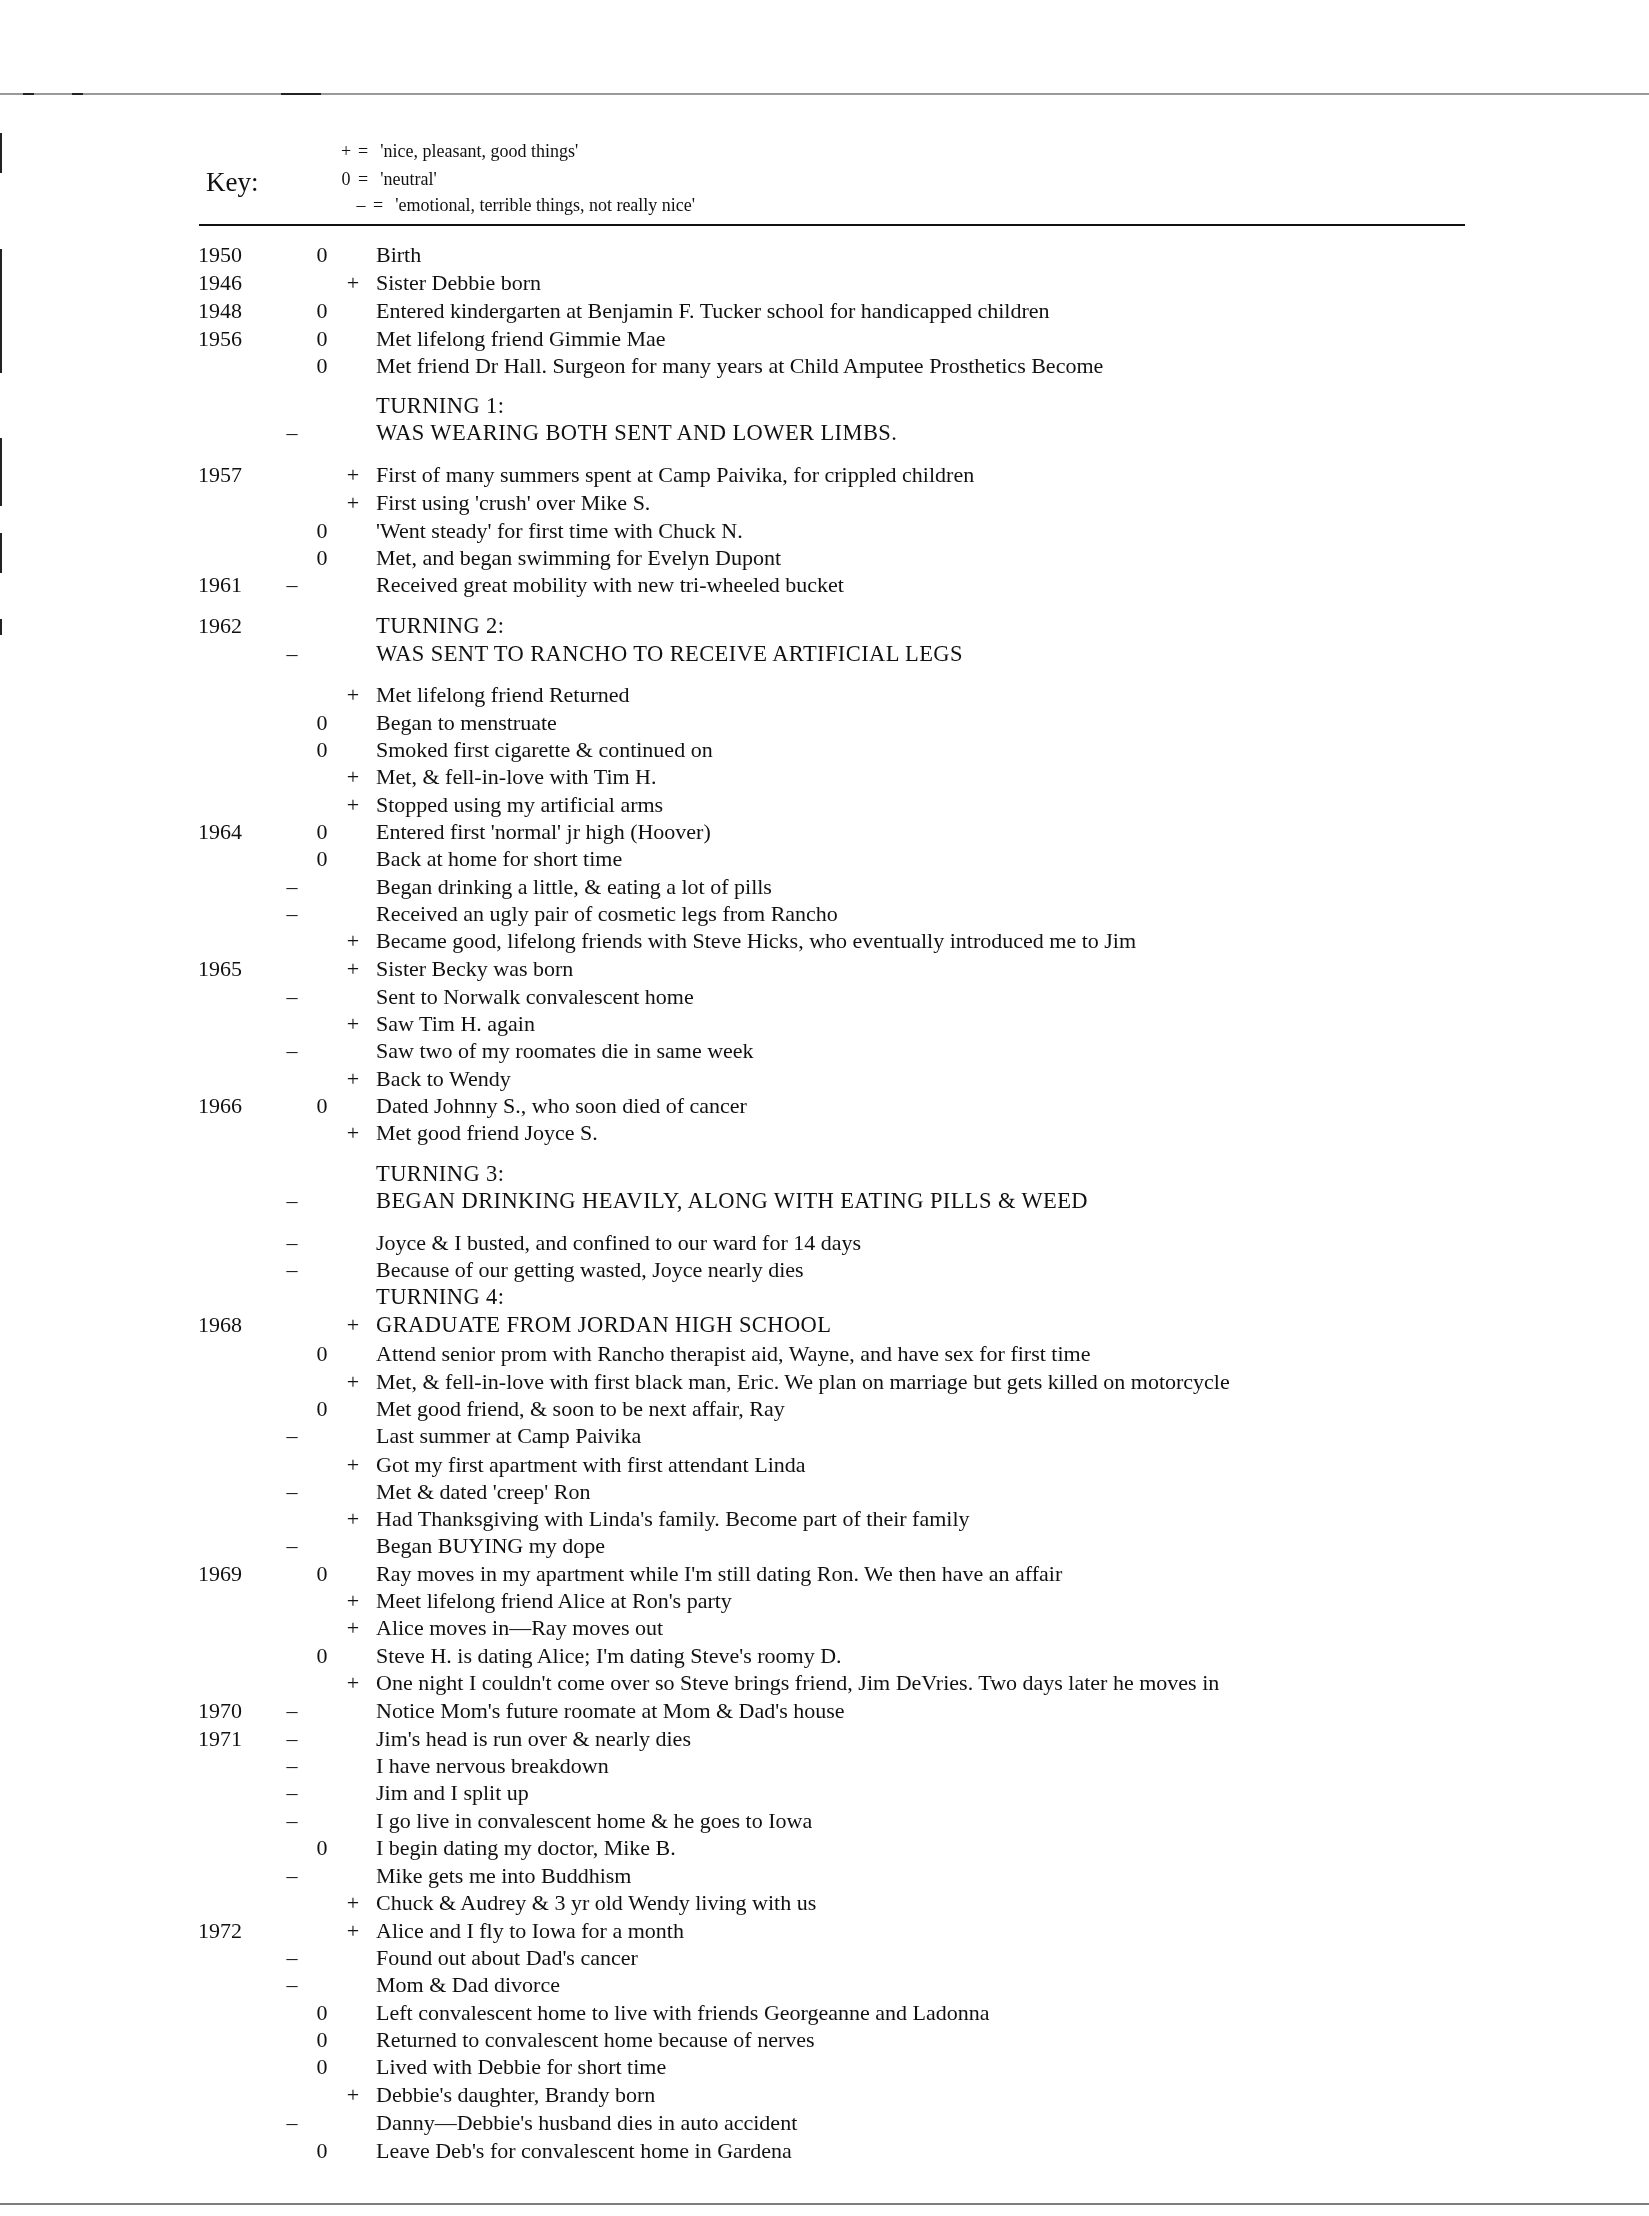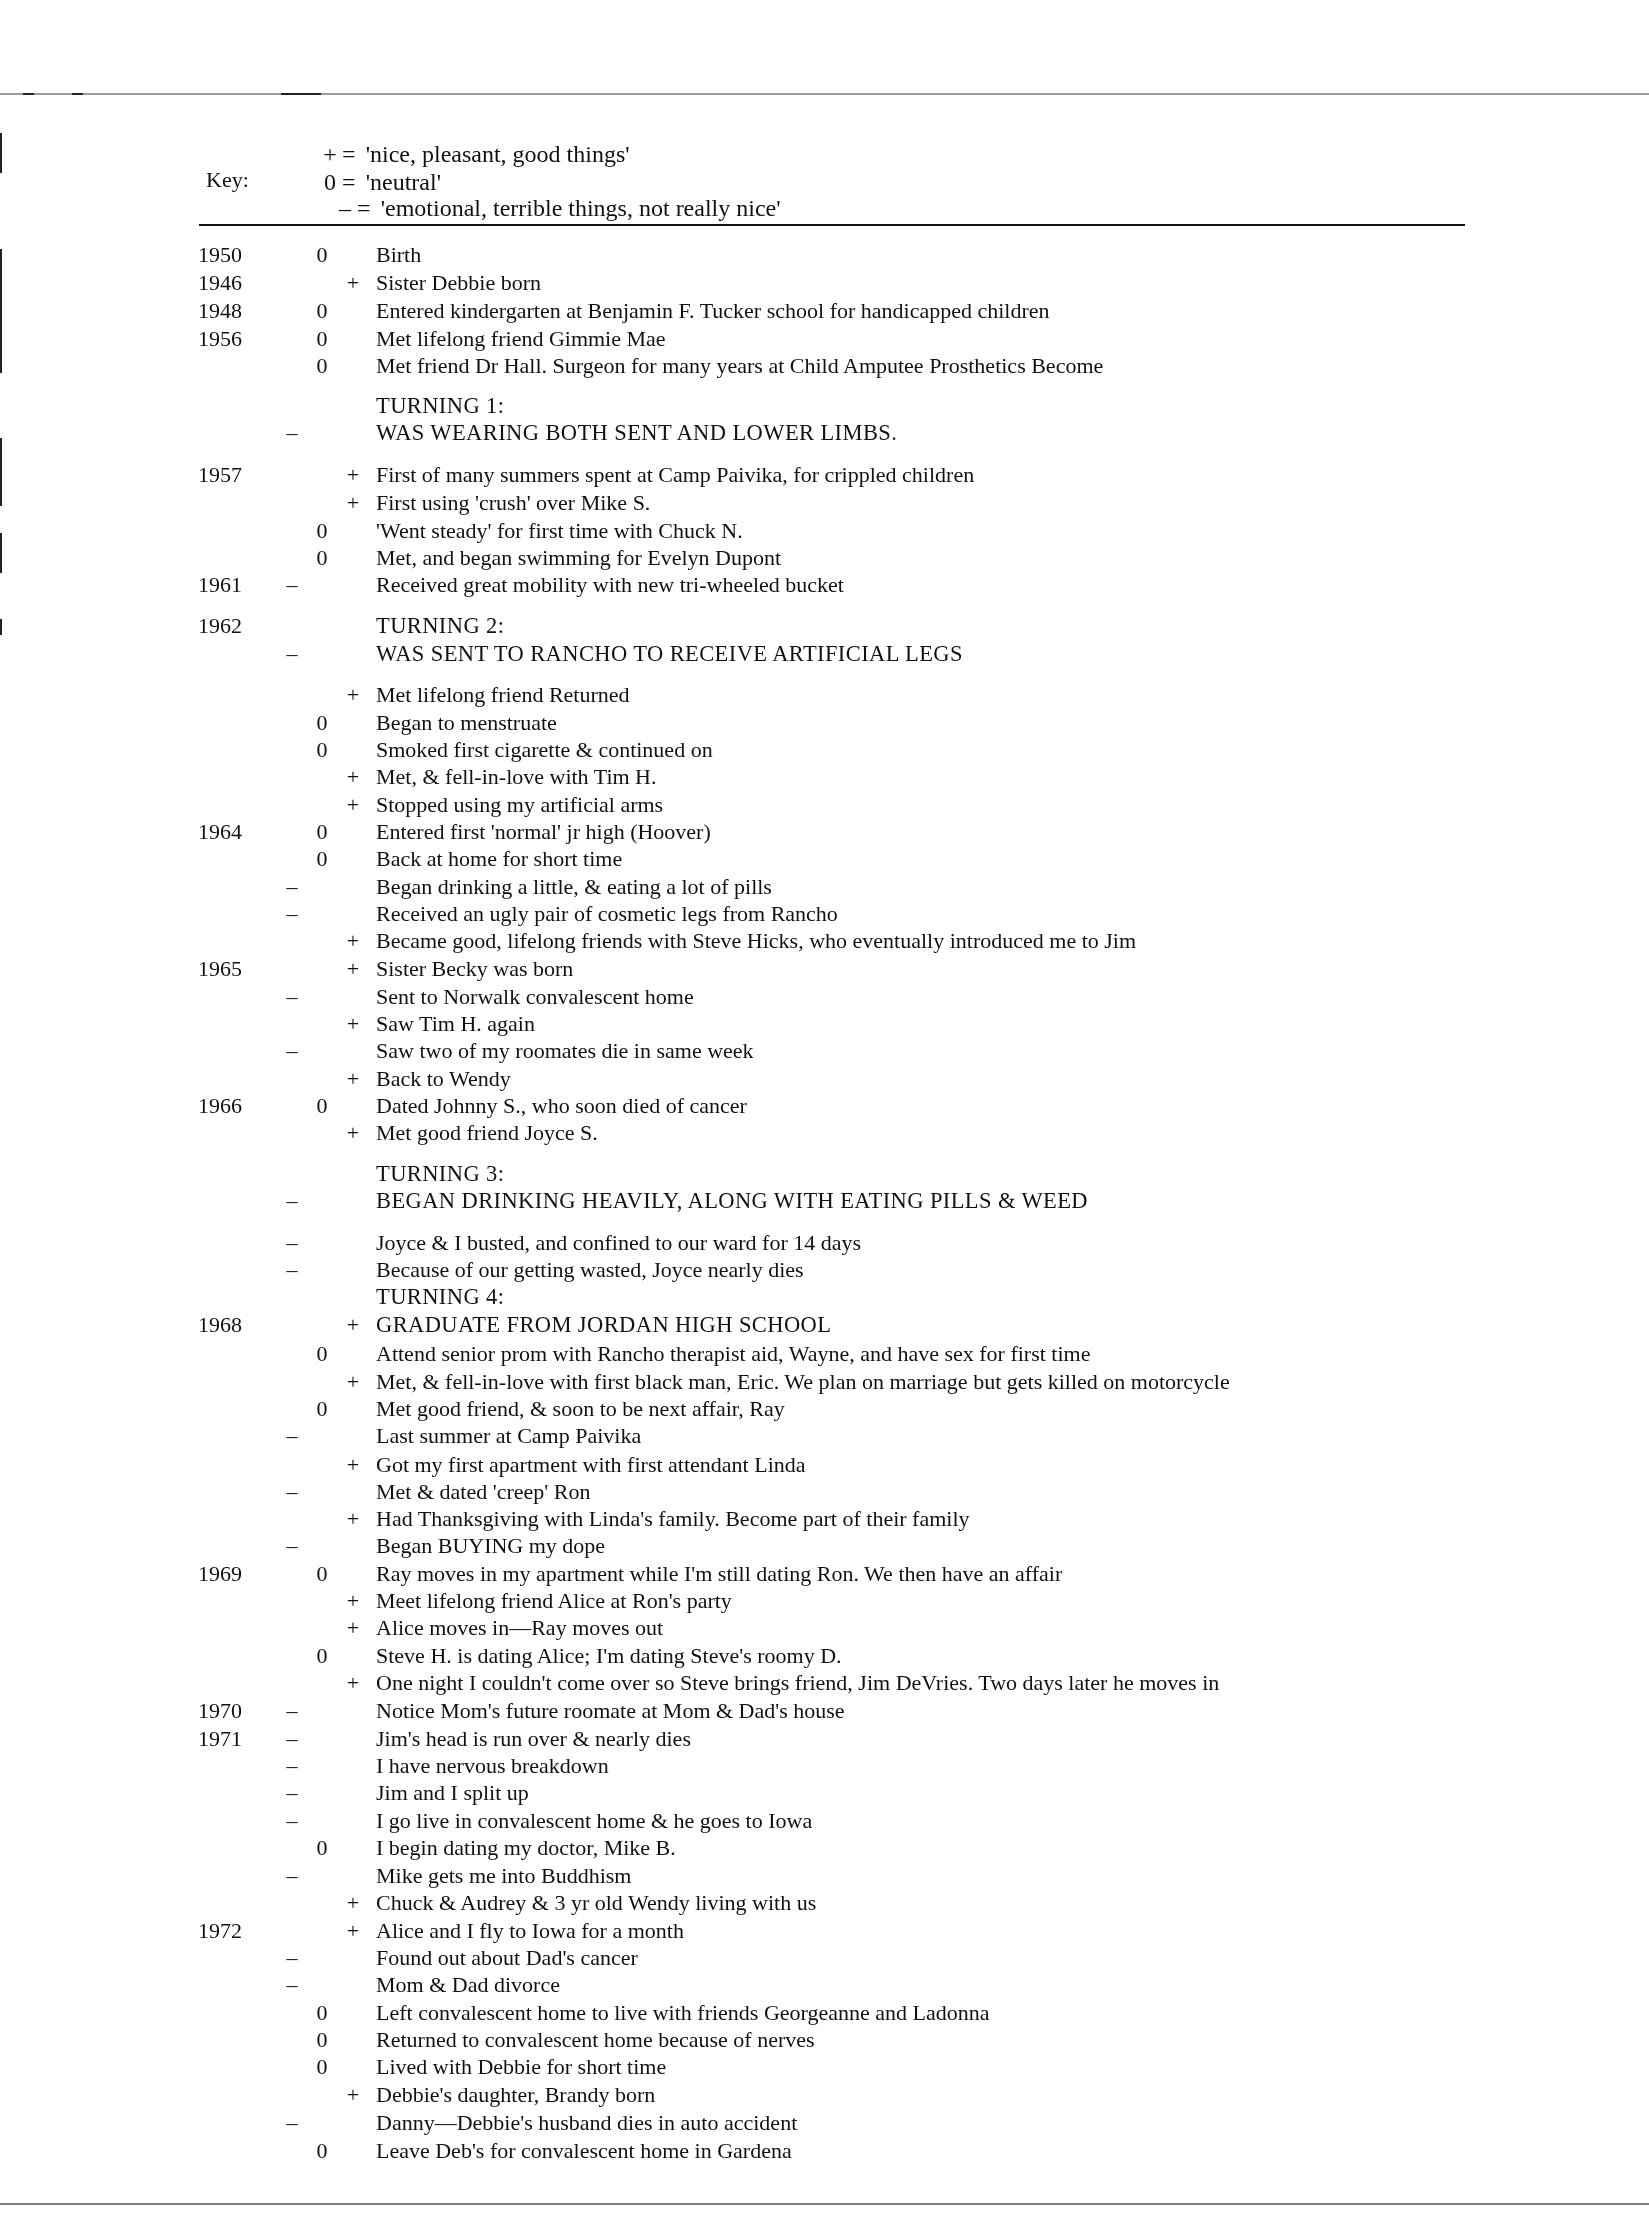--- a/index.html
+++ b/index.html
@@ -10,7 +10,7 @@
   .rule-bottom { position: absolute; left: 0; top: 2203px; width: 1650px; height: 1.6px; background: #7d7d7d; }
   .margin-bar { position: absolute; left: 0; width: 1.6px; background: #222; }
   .key-label { position: absolute; left: 206px; top: 167px; font-size: 22px; }
-  .key-row { position: absolute; left: 318px; font-size: 24px; white-space: nowrap; }
+  .key-row { position: absolute; left: 334px; font-size: 18px; white-space: nowrap; }
   .key-row .sym { display: inline-block; width: 24px; text-align: center; }
   .key-row .eq { display: inline-block; width: 17.7px; }
   .key-rule { position: absolute; left: 199px; top: 224px; width: 1266px; height: 2.4px; background: #111; }

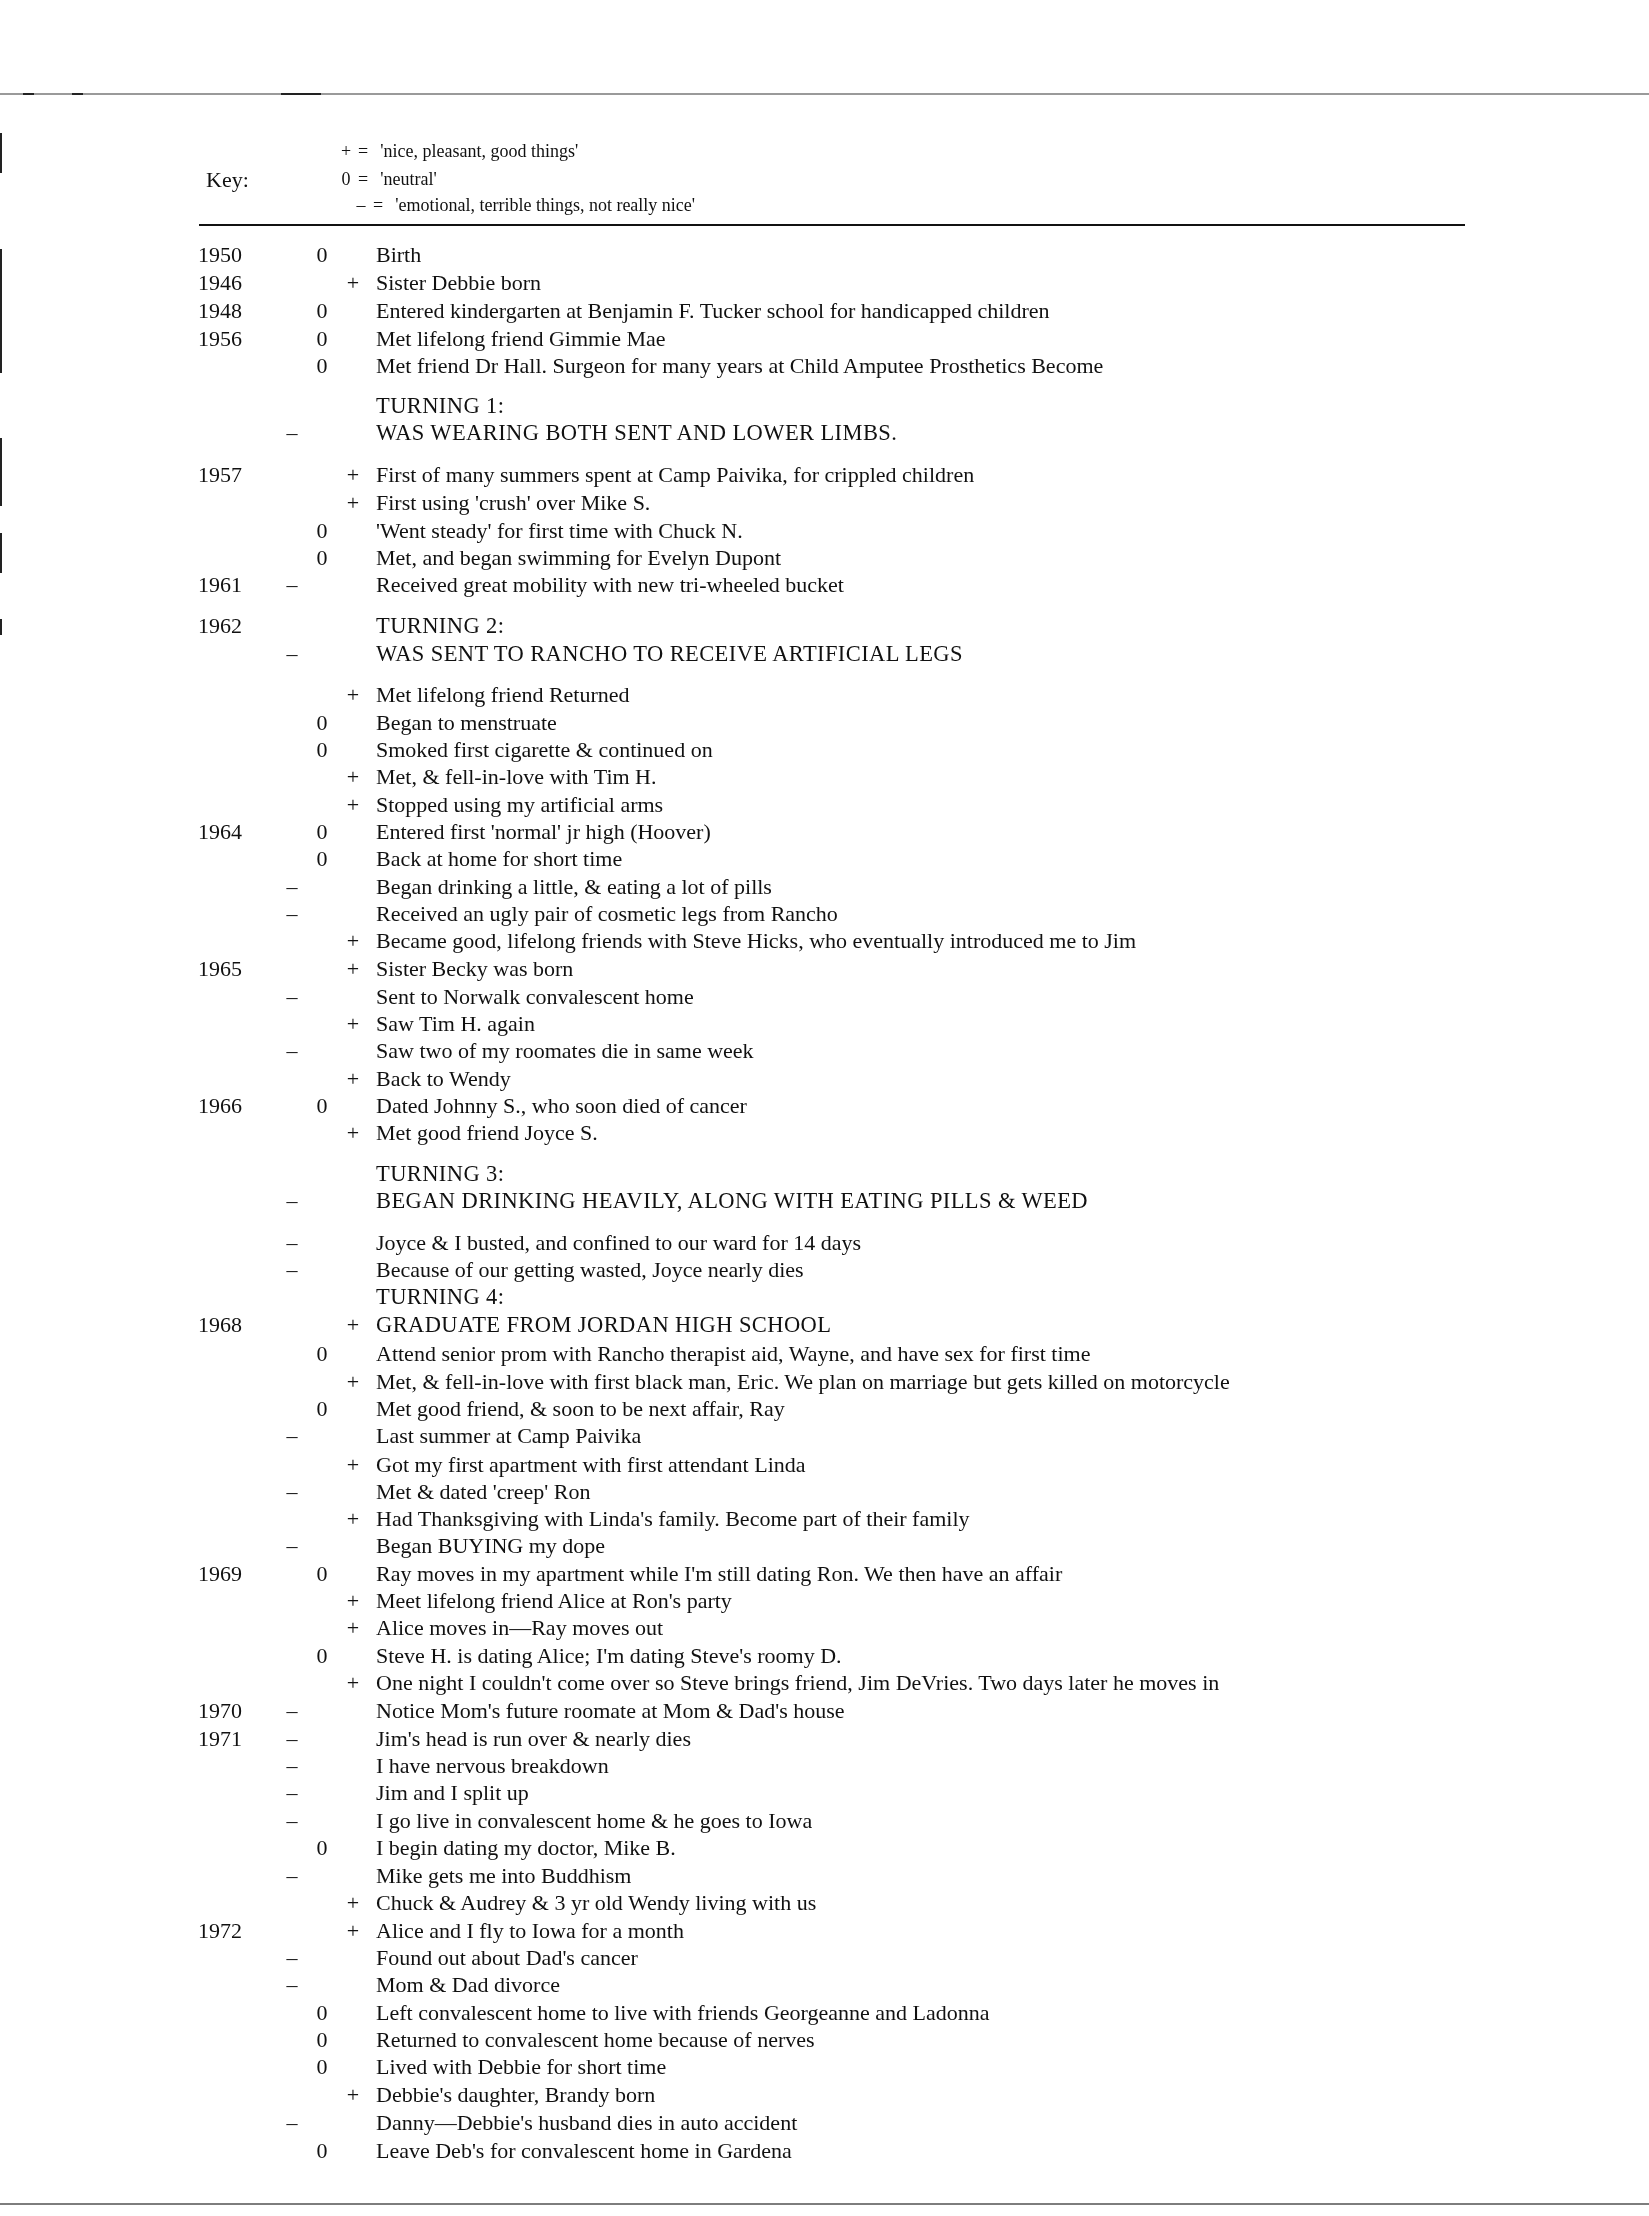--- a/index.html
+++ b/index.html
@@ -9,7 +9,7 @@
   .rule-top .dark { position: absolute; top: 0; height: 2.4px; background: #222; }
   .rule-bottom { position: absolute; left: 0; top: 2203px; width: 1650px; height: 1.6px; background: #7d7d7d; }
   .margin-bar { position: absolute; left: 0; width: 1.6px; background: #222; }
-  .key-label { position: absolute; left: 206px; top: 167px; font-size: 22px; }
+  .key-label { position: absolute; left: 206px; top: 167px; font-size: 27px; }
   .key-row { position: absolute; left: 334px; font-size: 18px; white-space: nowrap; }
   .key-row .sym { display: inline-block; width: 24px; text-align: center; }
   .key-row .eq { display: inline-block; width: 17.7px; }

